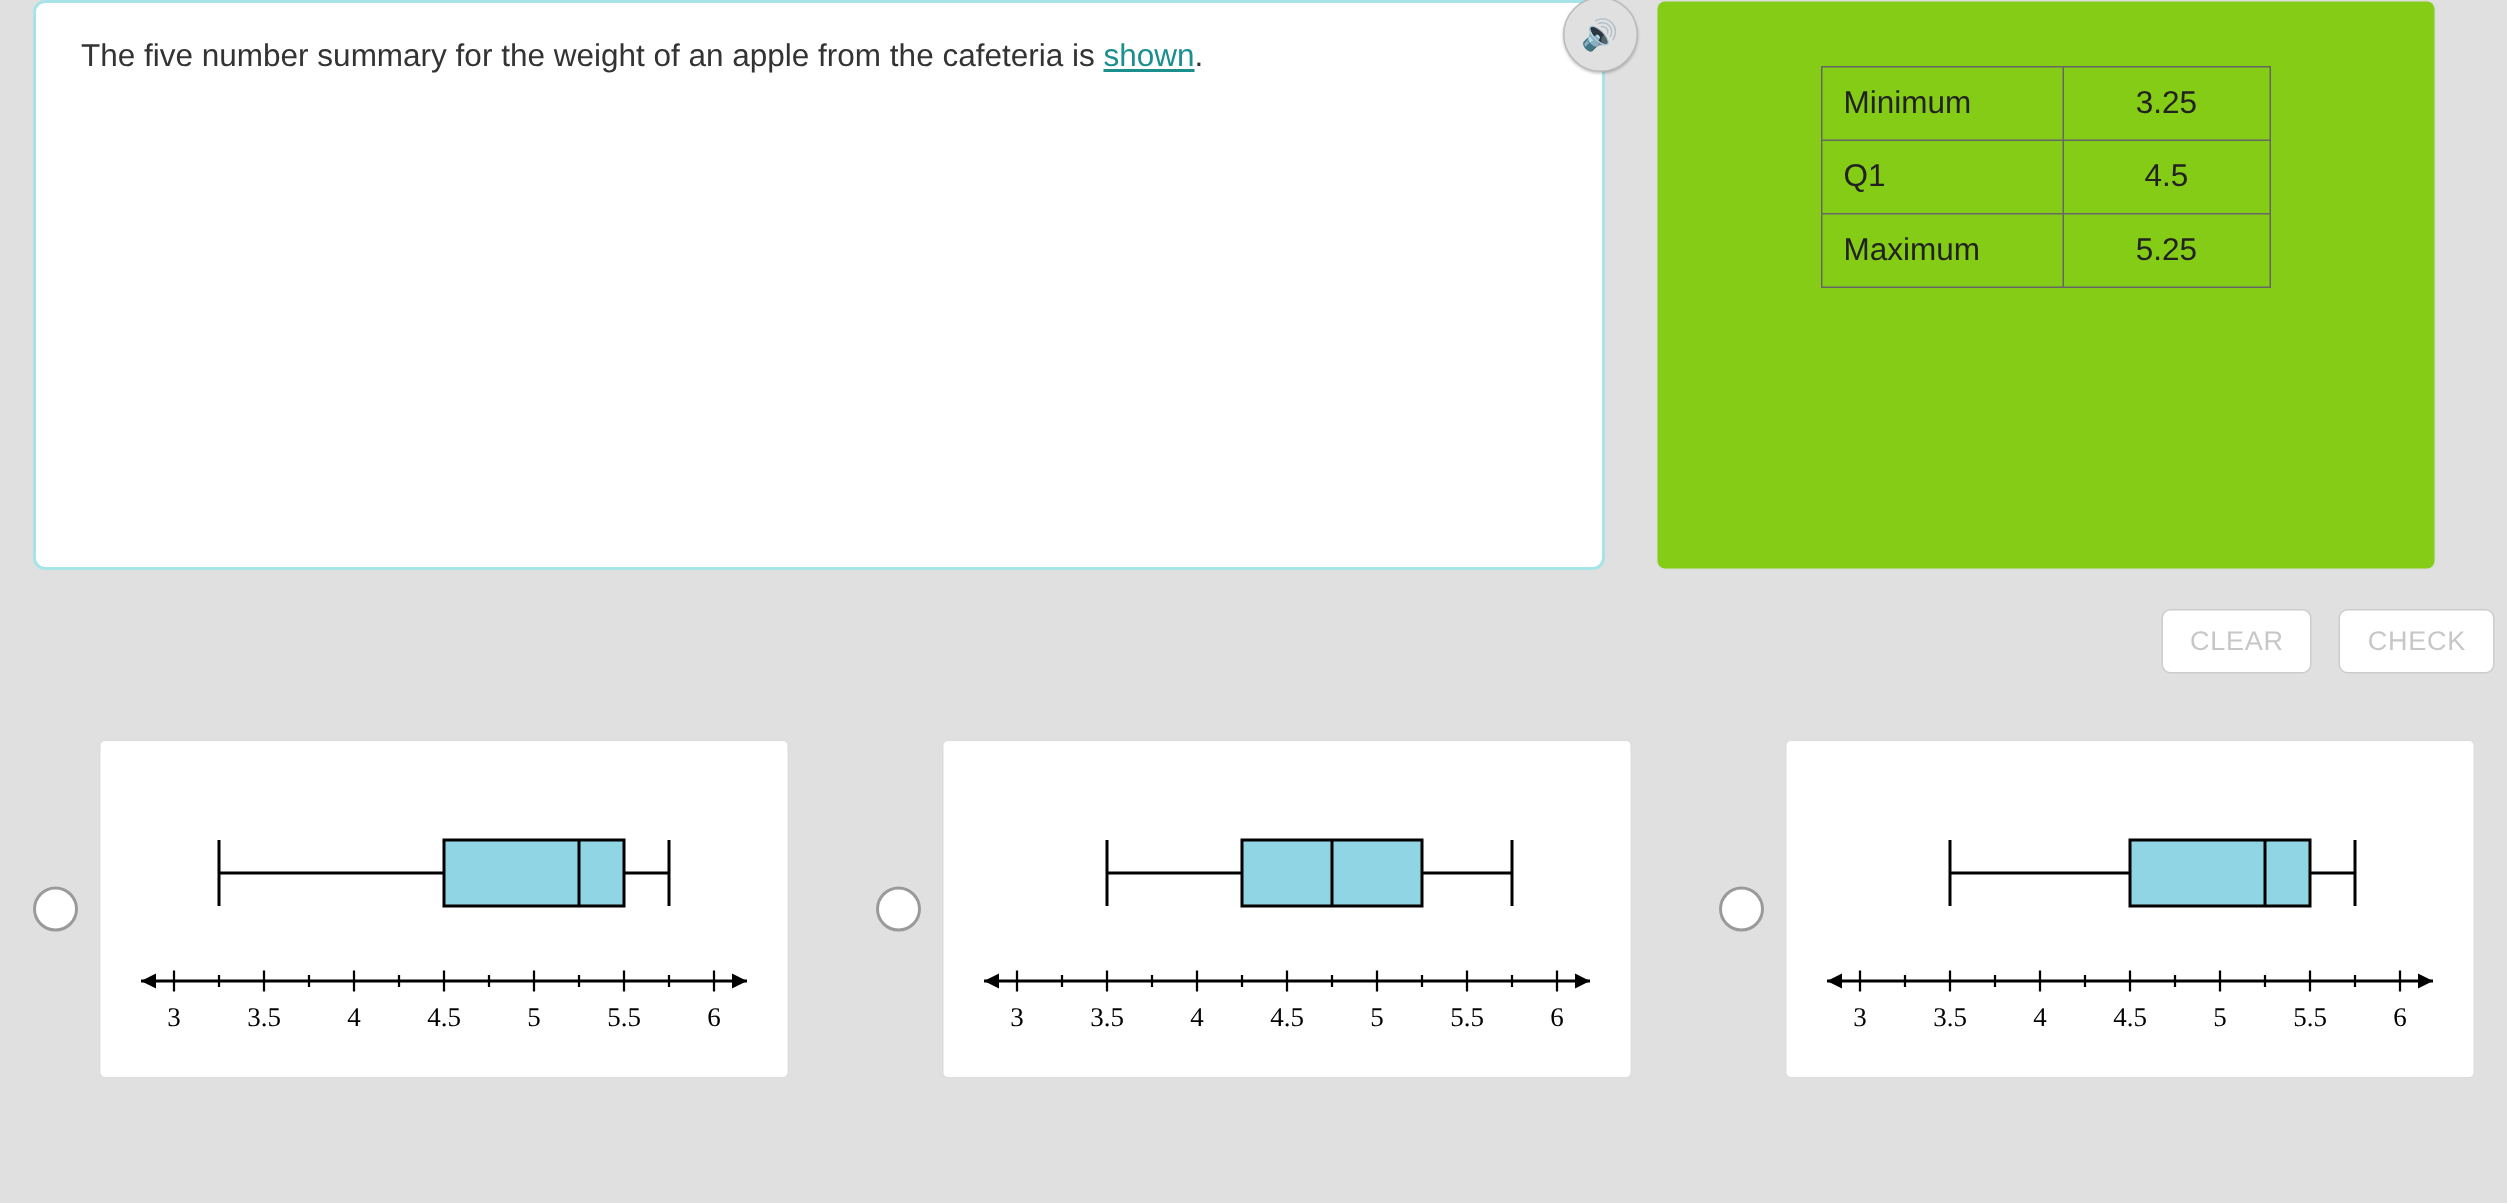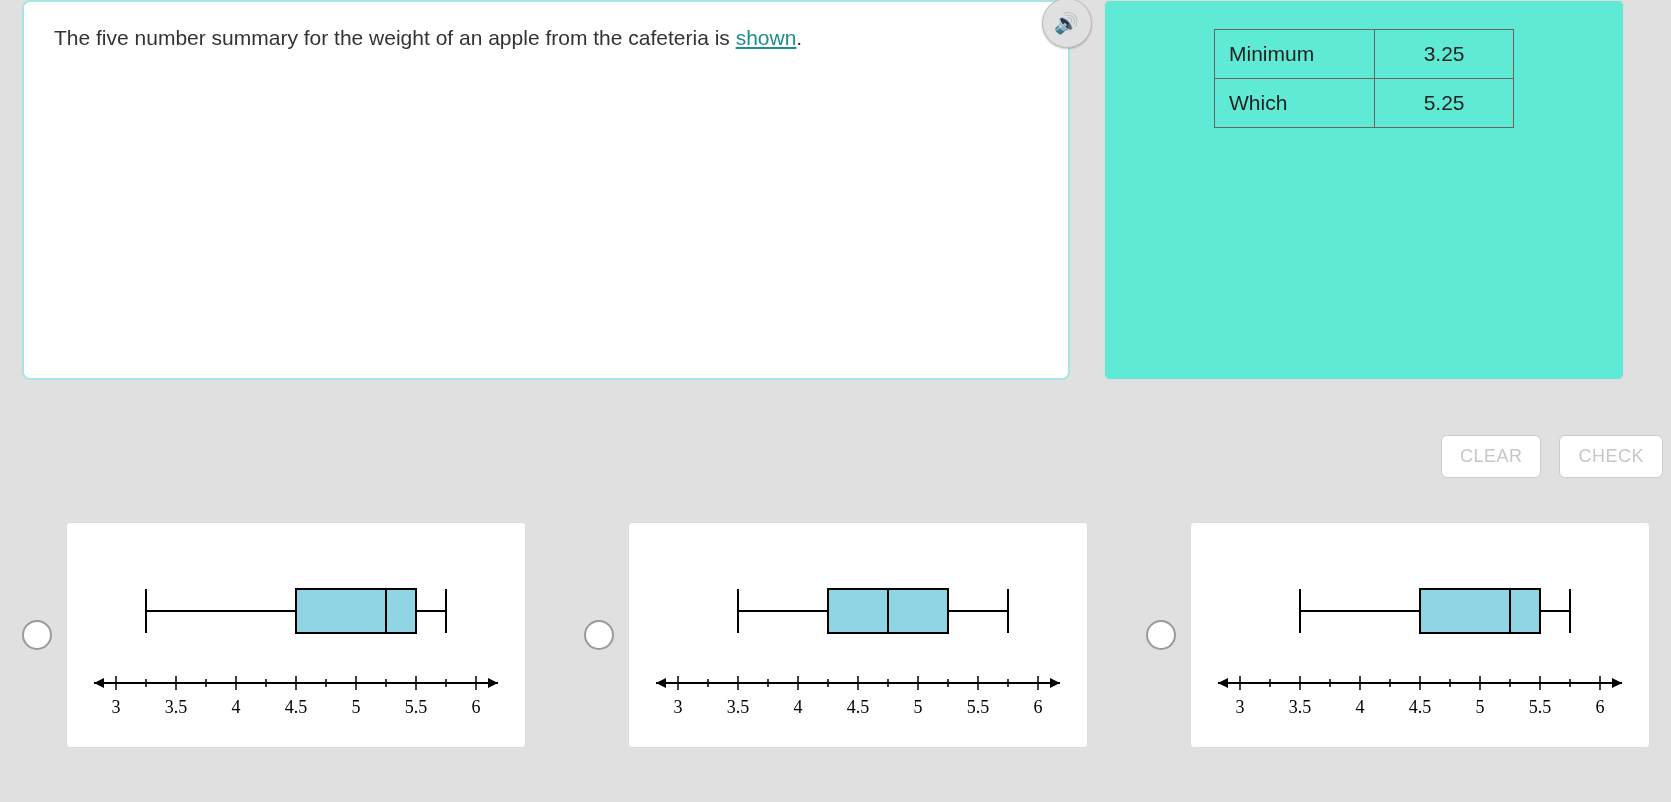--- a/index.html
+++ b/index.html
@@ -53,10 +53,10 @@
     color: #444;
   }
   .summary-card {
-    background: #5eead4;
+    background: #84cc16;
     border: 1px solid #ddd;
     border-radius: 6px;
-    padding: 28px 60px;
+    padding: 43px 60px;
     width: 520px;
     height: 380px;
     display: flex;

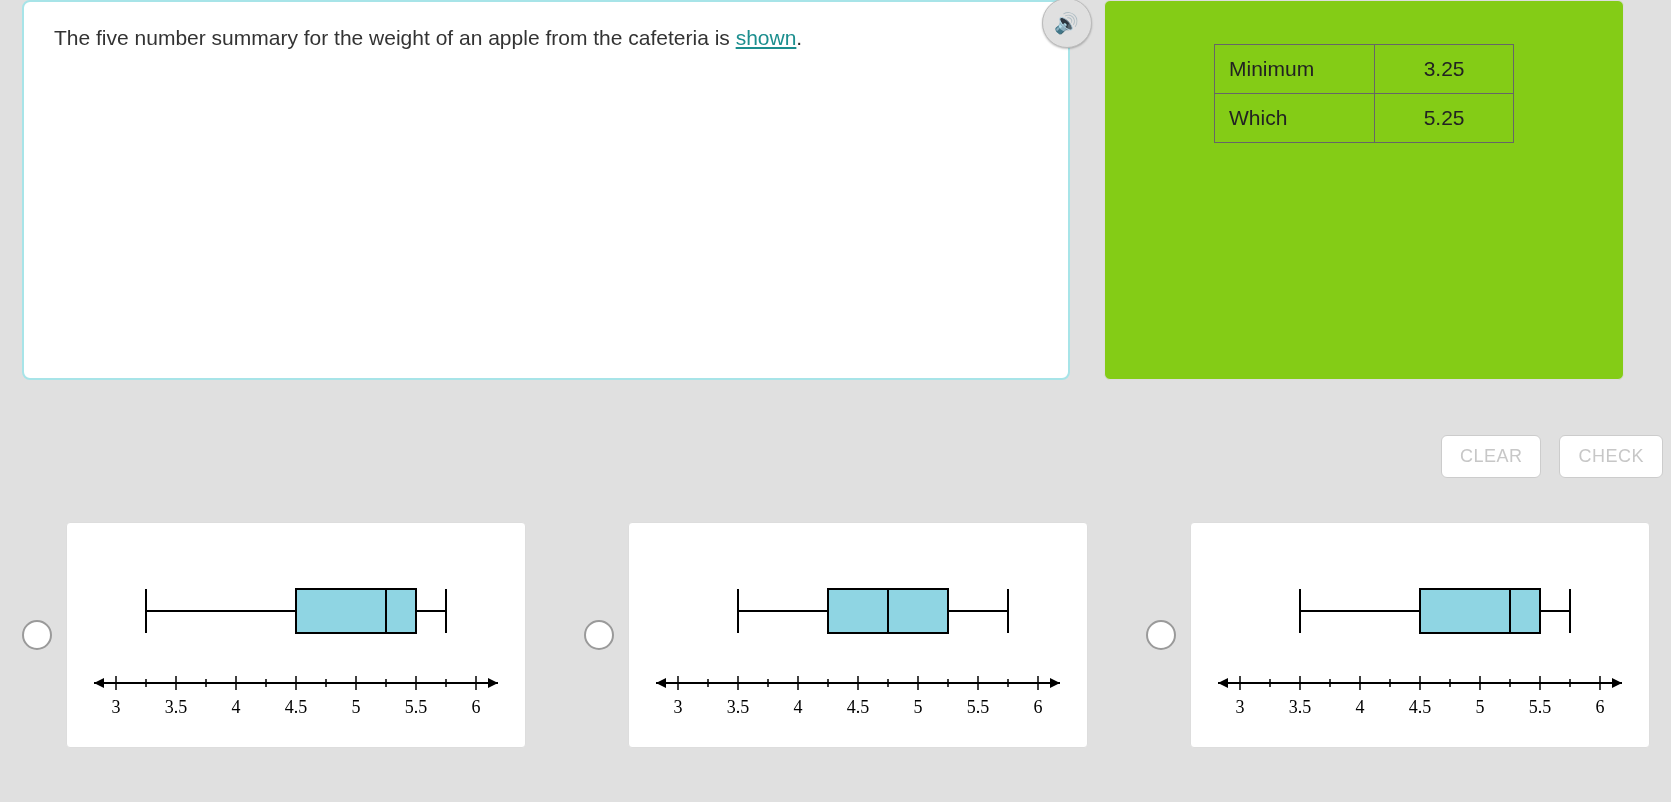--- a/index.html
+++ b/index.html
@@ -151,6 +151,10 @@
             <tr>
           <td>Minimum</td>
           <td>3.25</td>
+        </tr>
+        <tr>
+          <td>Q1</td>
+          <td>4.5</td>
         </tr>
         <tr>
           <td>Which</td>

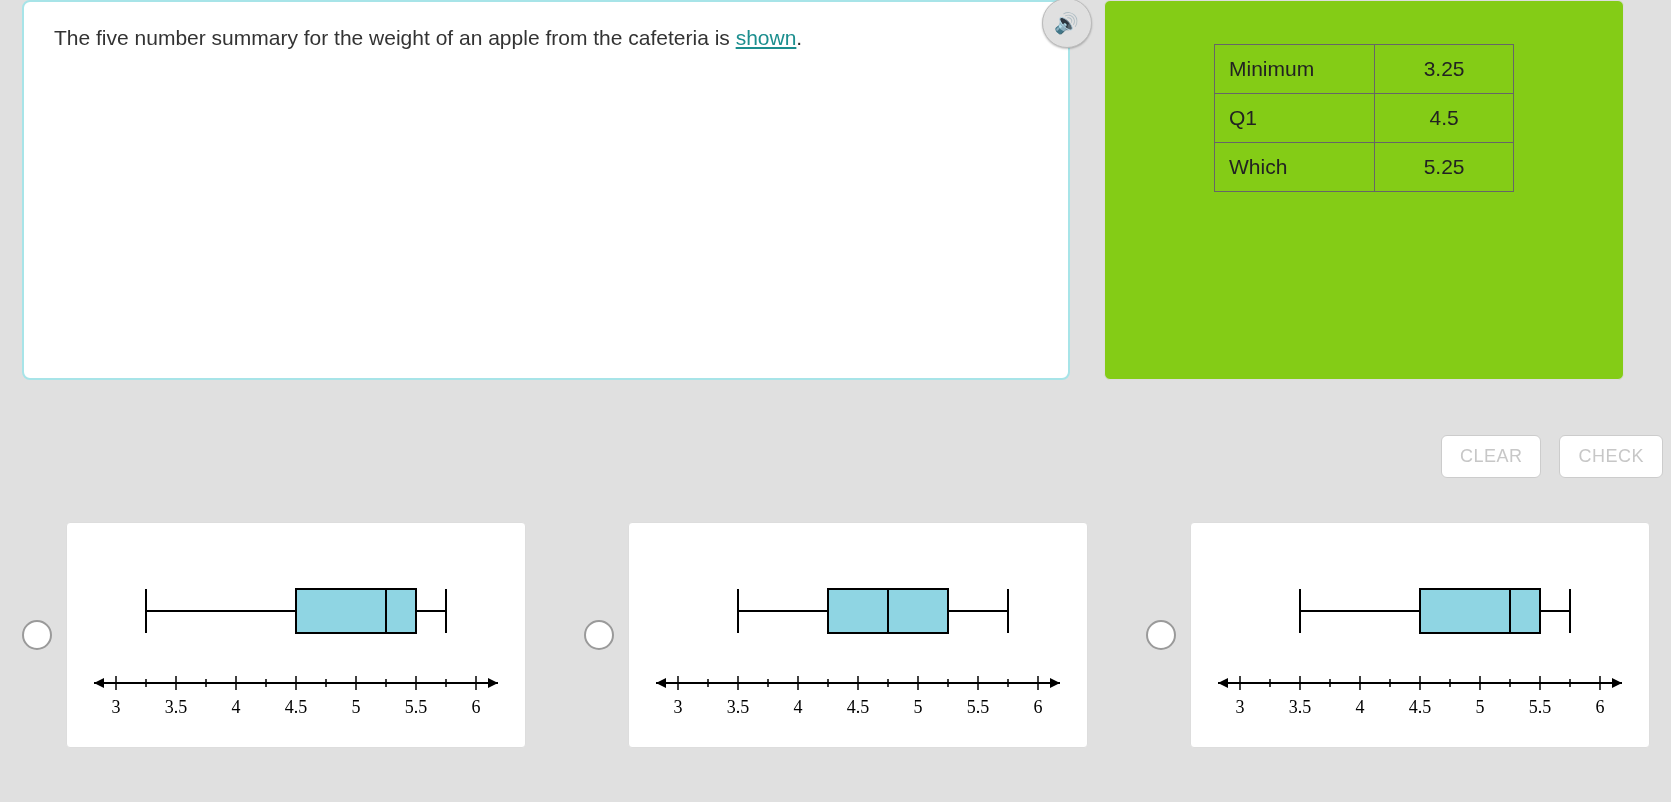--- a/index.html
+++ b/index.html
@@ -157,7 +157,7 @@
           <td>4.5</td>
         </tr>
         <tr>
-          <td>Which</td>
+          <td>Maximum</td>
           <td>5.25</td>
         </tr>
       </tbody>

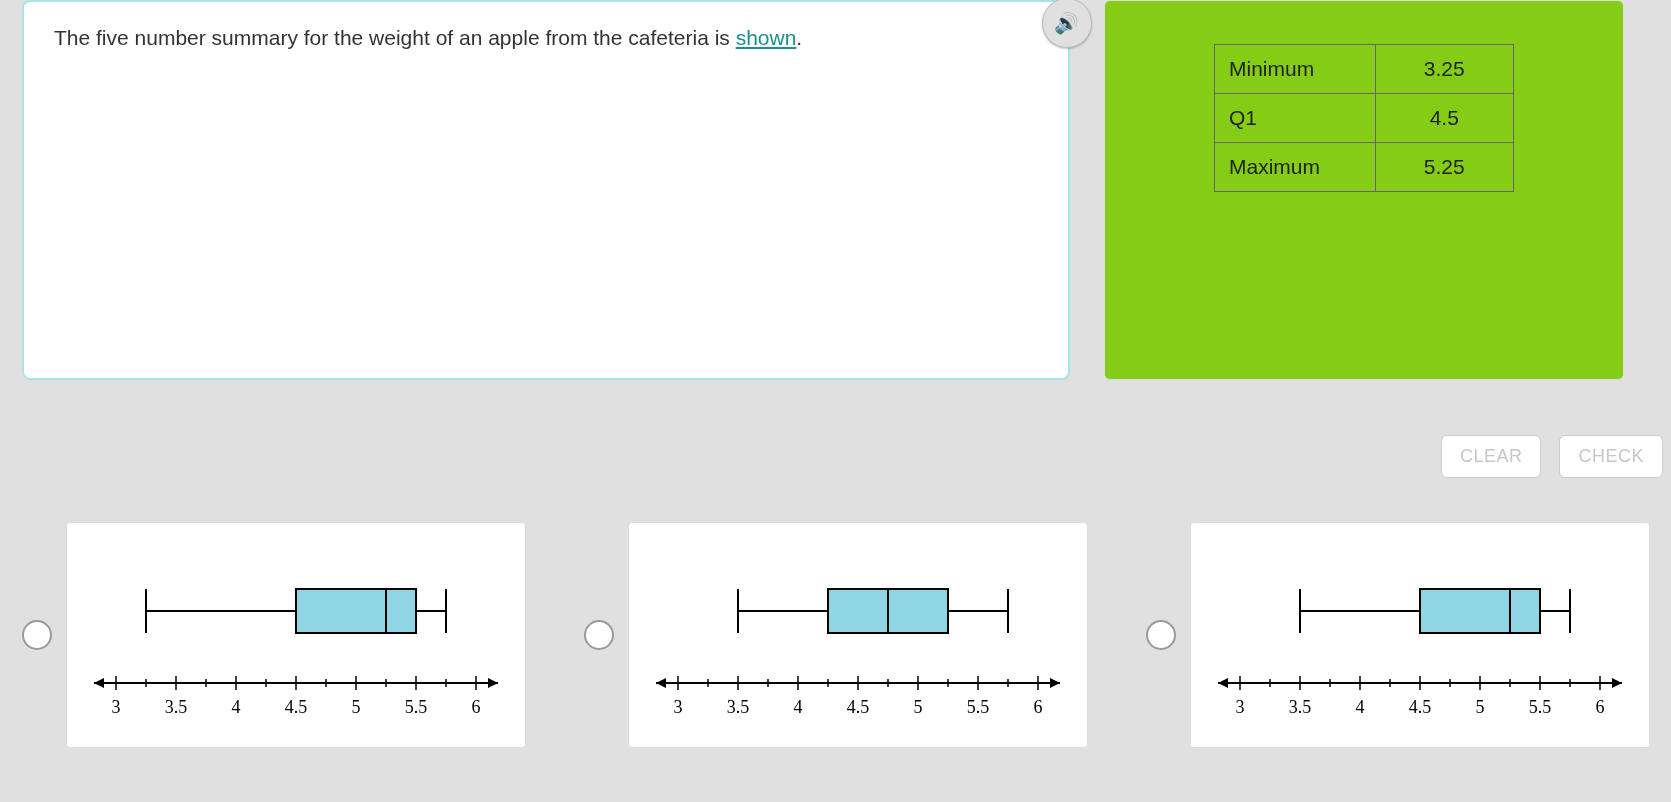--- a/index.html
+++ b/index.html
@@ -90,7 +90,6 @@
     letter-spacing: 0.5px;
     color: #c7c7c7;
     cursor: pointer;
-    margin-top: 29px;
   }
 
   .answers-row {

